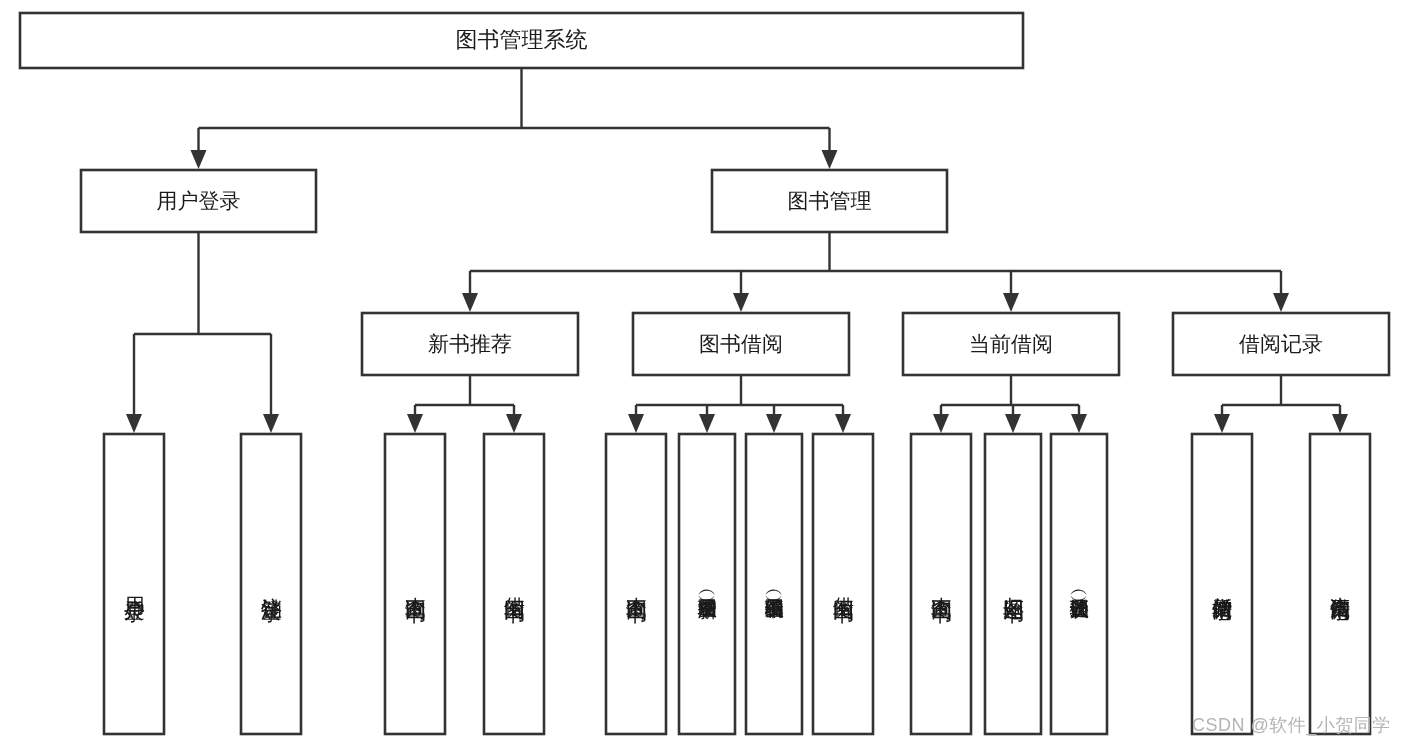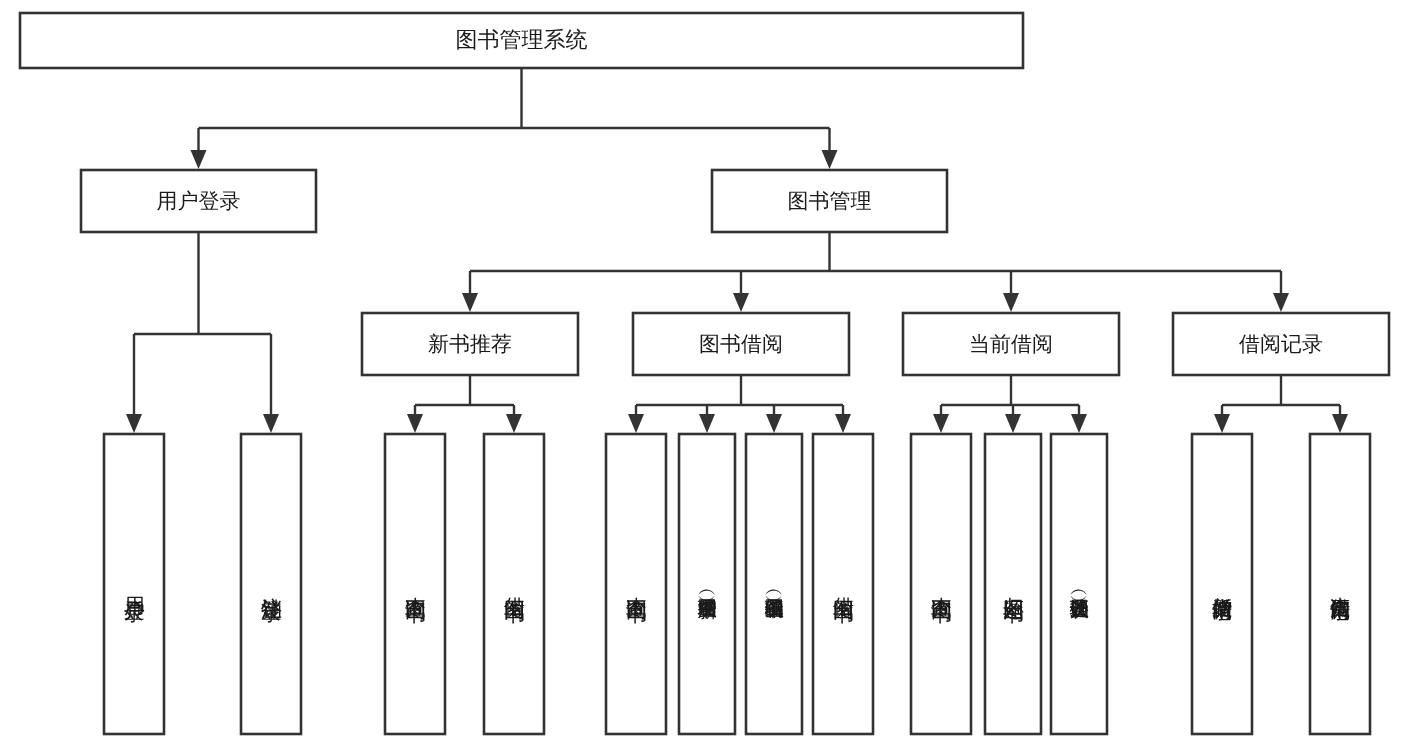--- a/index.html
+++ b/index.html
@@ -189,6 +189,7 @@
       <div class="leaf-label" style="left: 1310px; top: 434px; width: 60px; height: 300px; font-size: 20px; letter-spacing: 1px;">查询借阅记录</div>
     </div>
 
+  <div class="watermark" style="left:1192px; top:713px;">CSDN @软件_小贺同学</div>
 
 </div>
 

